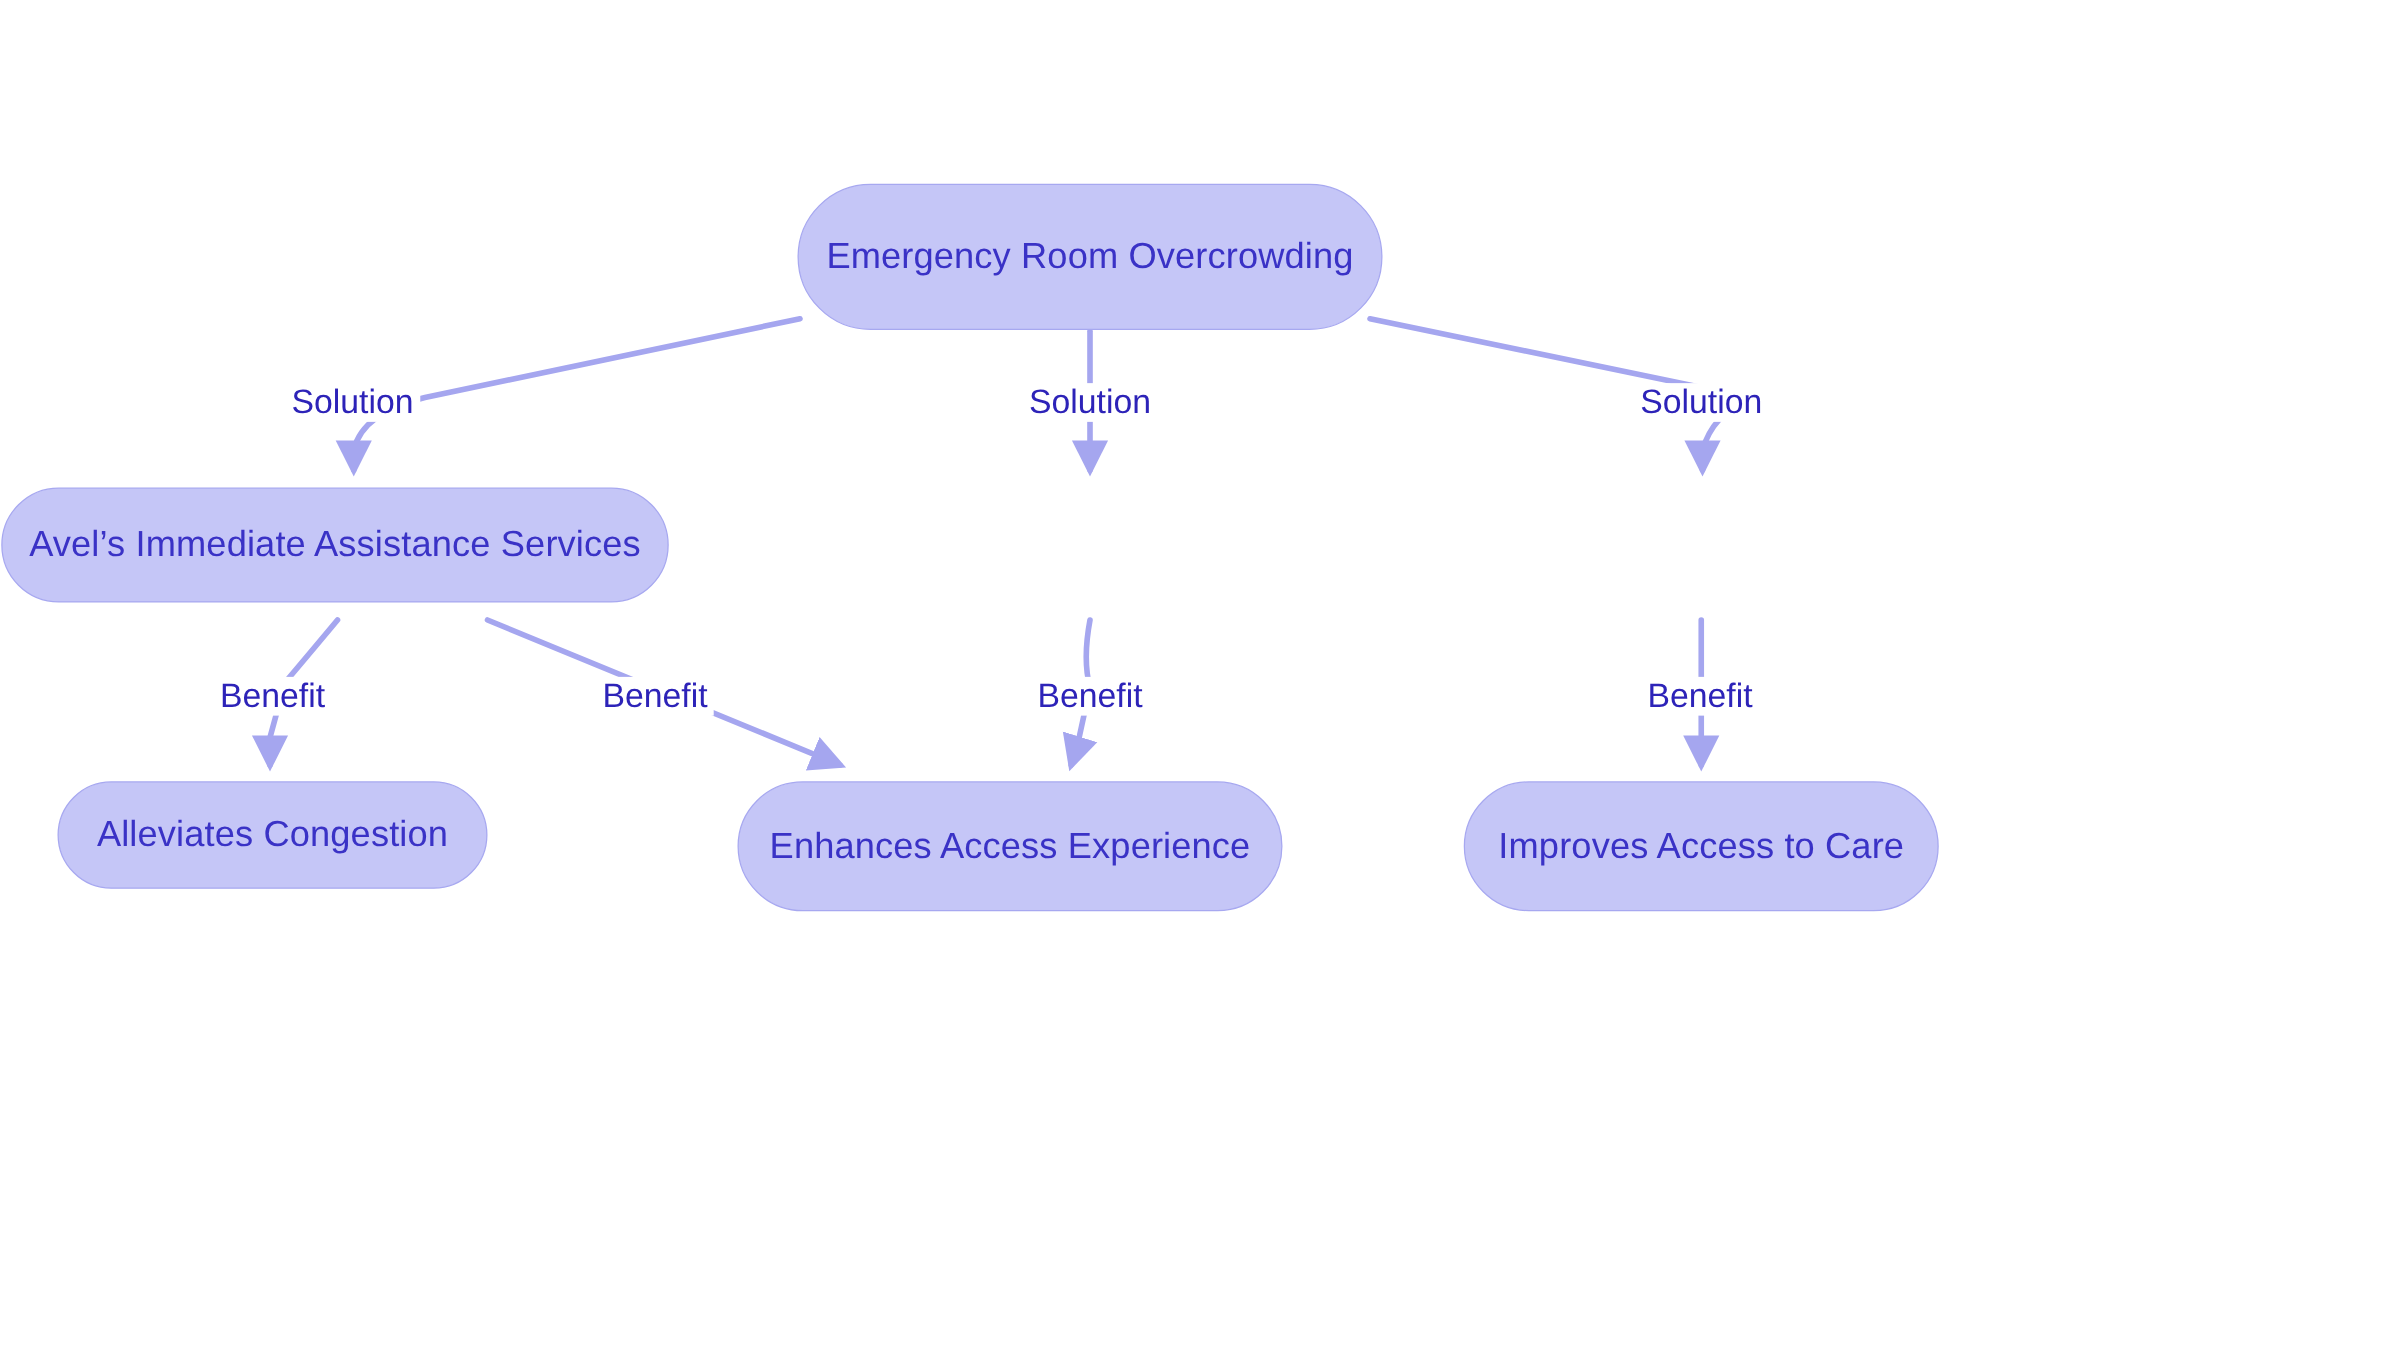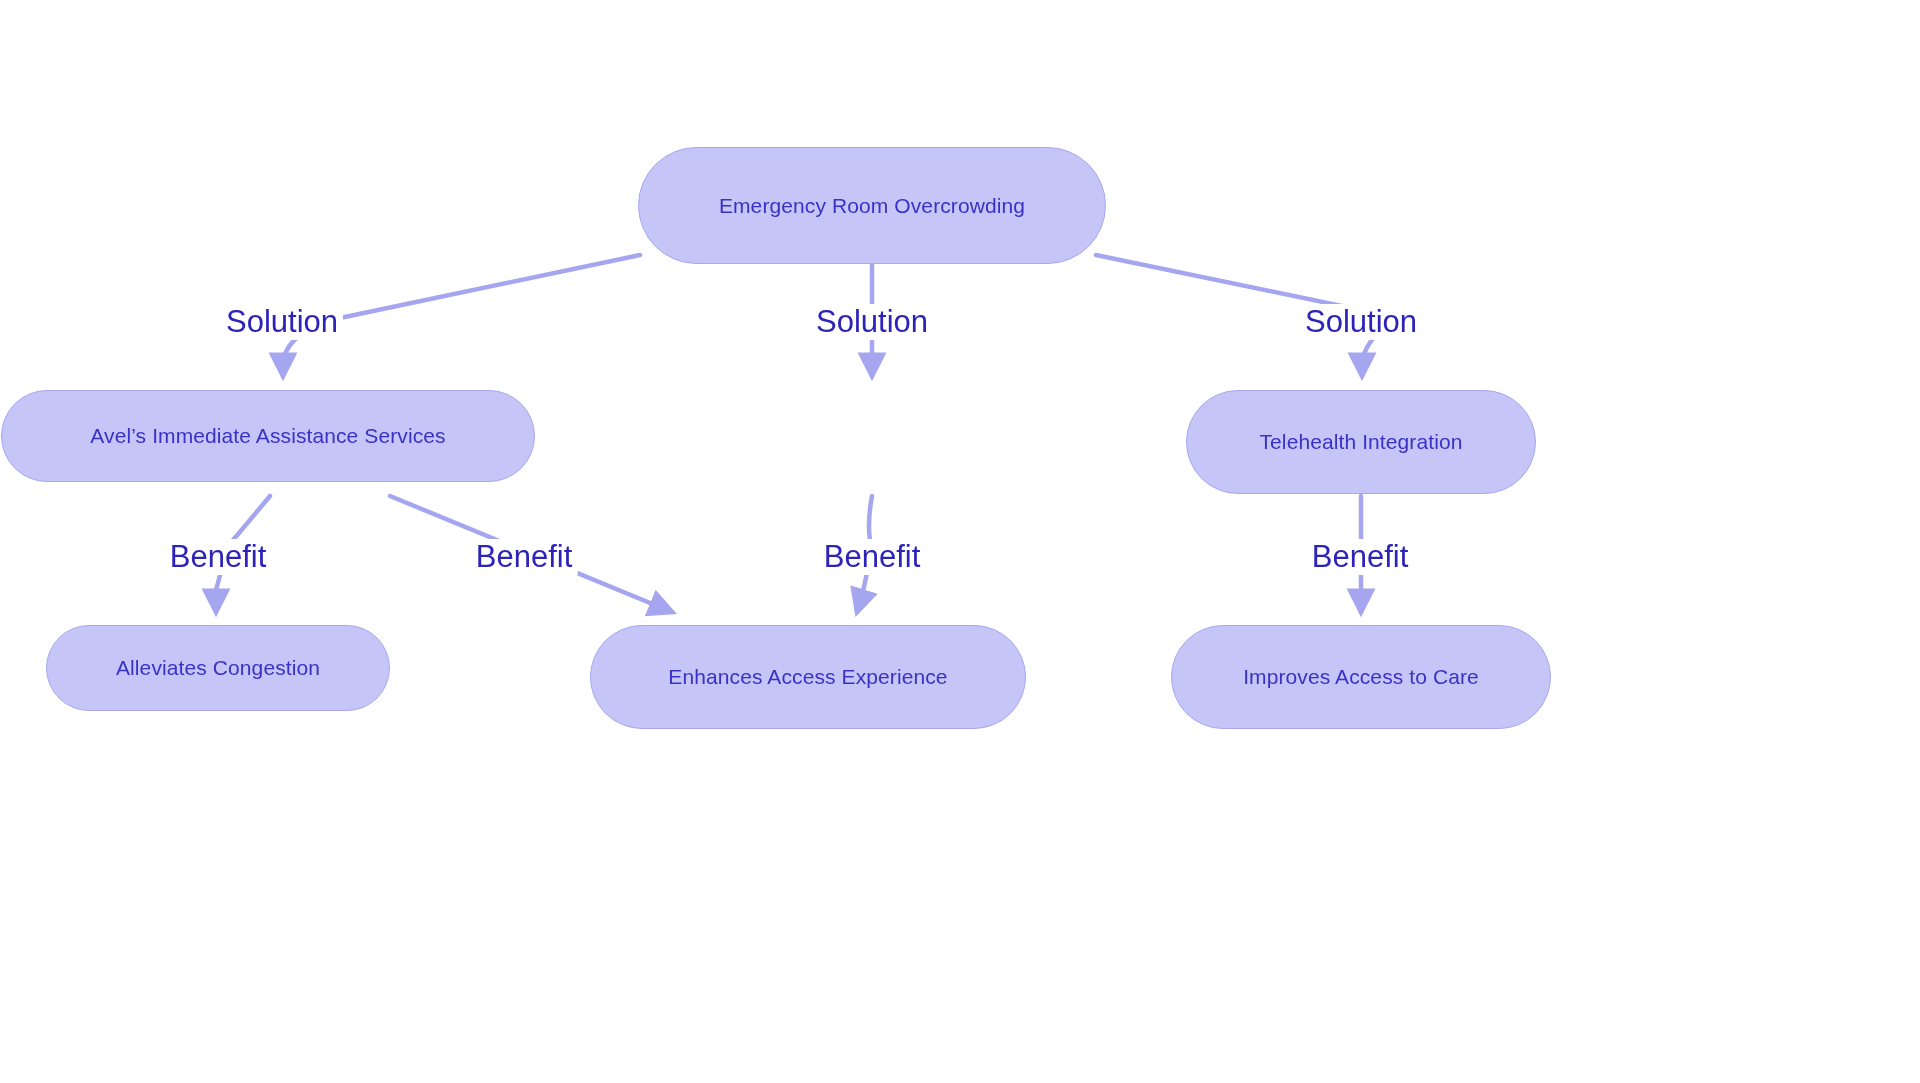--- a/index.html
+++ b/index.html
@@ -32,7 +32,7 @@
     align-items: center;
     justify-content: center;
     color: #3a32c6;
-    font-size: 21px;
+    font-size: 29px;
     font-weight: 400;
     letter-spacing: 0.1px;
     white-space: nowrap;

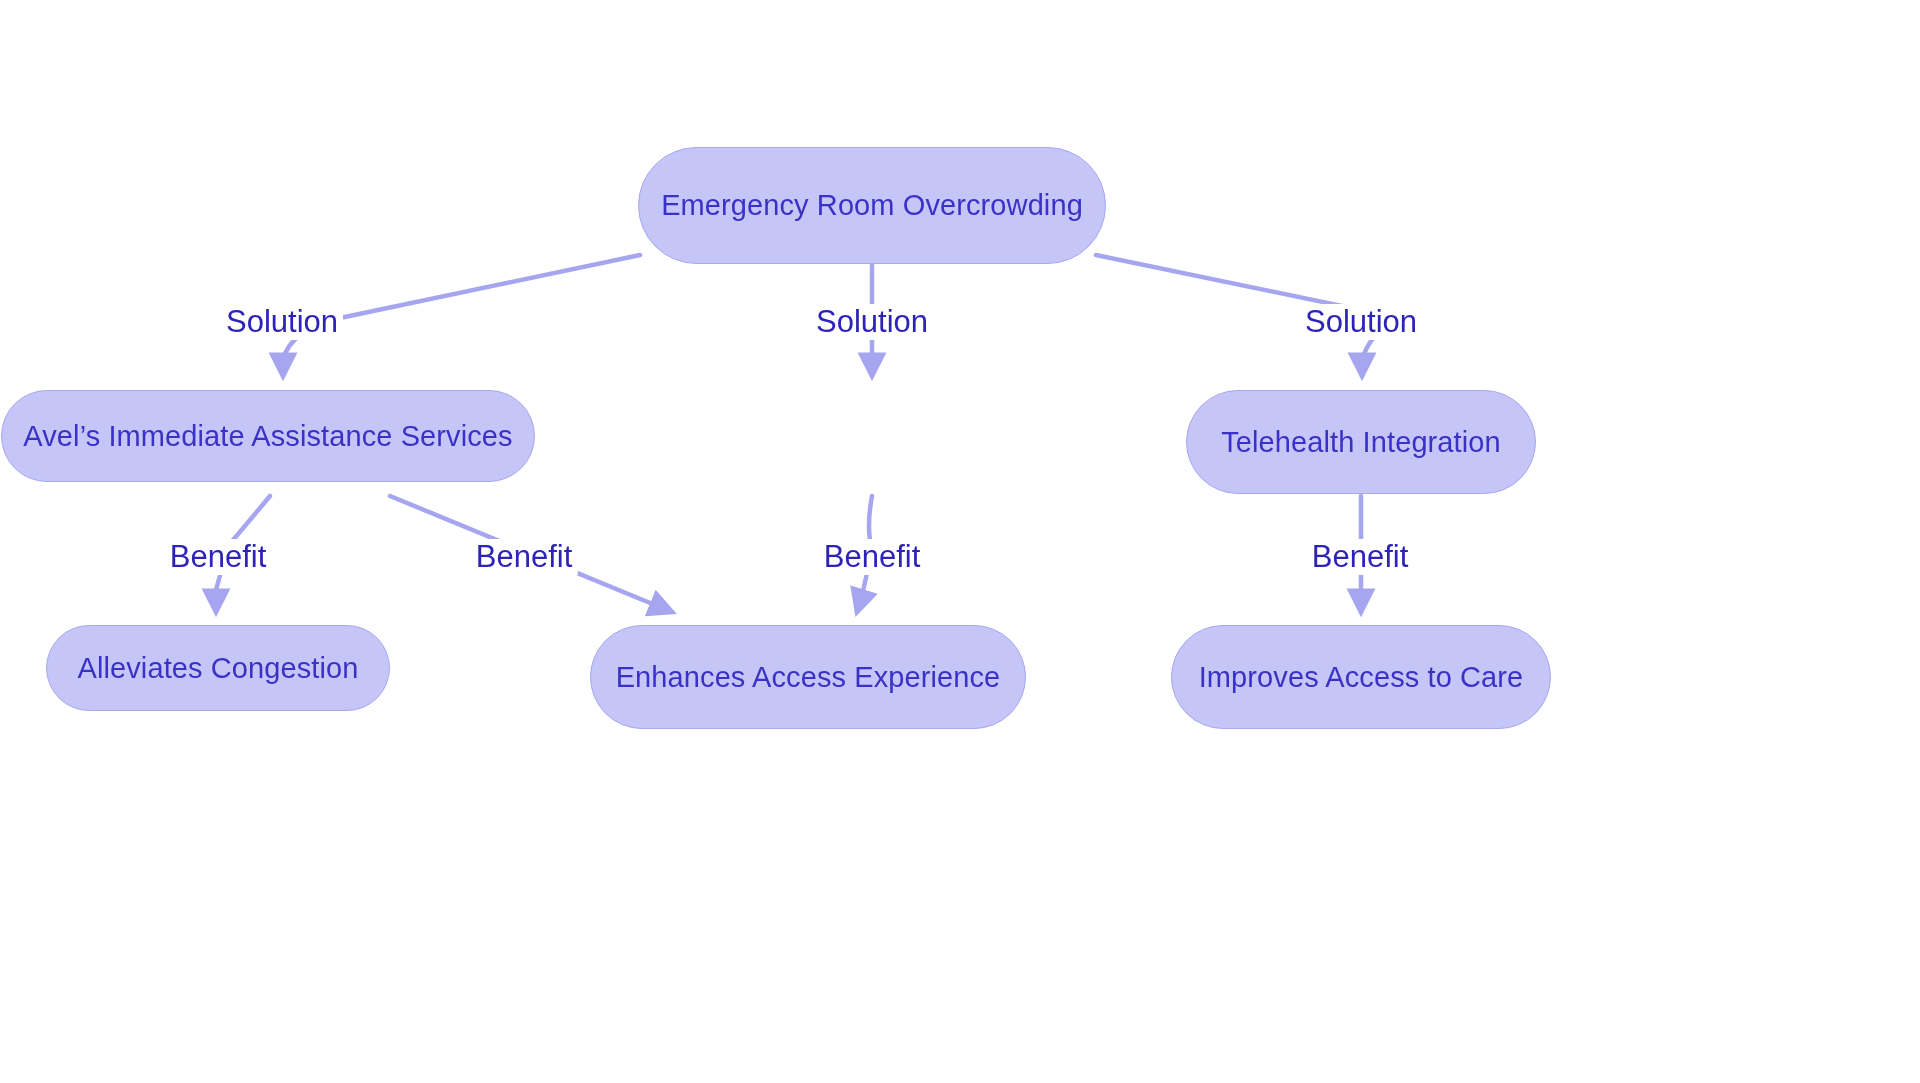--- a/index.html
+++ b/index.html
@@ -41,7 +41,7 @@
   .edge-label {
     position: absolute;
     color: #2d23b8;
-    font-size: 31px;
+    font-size: 27px;
     font-weight: 400;
     white-space: nowrap;
     background: #ffffff;

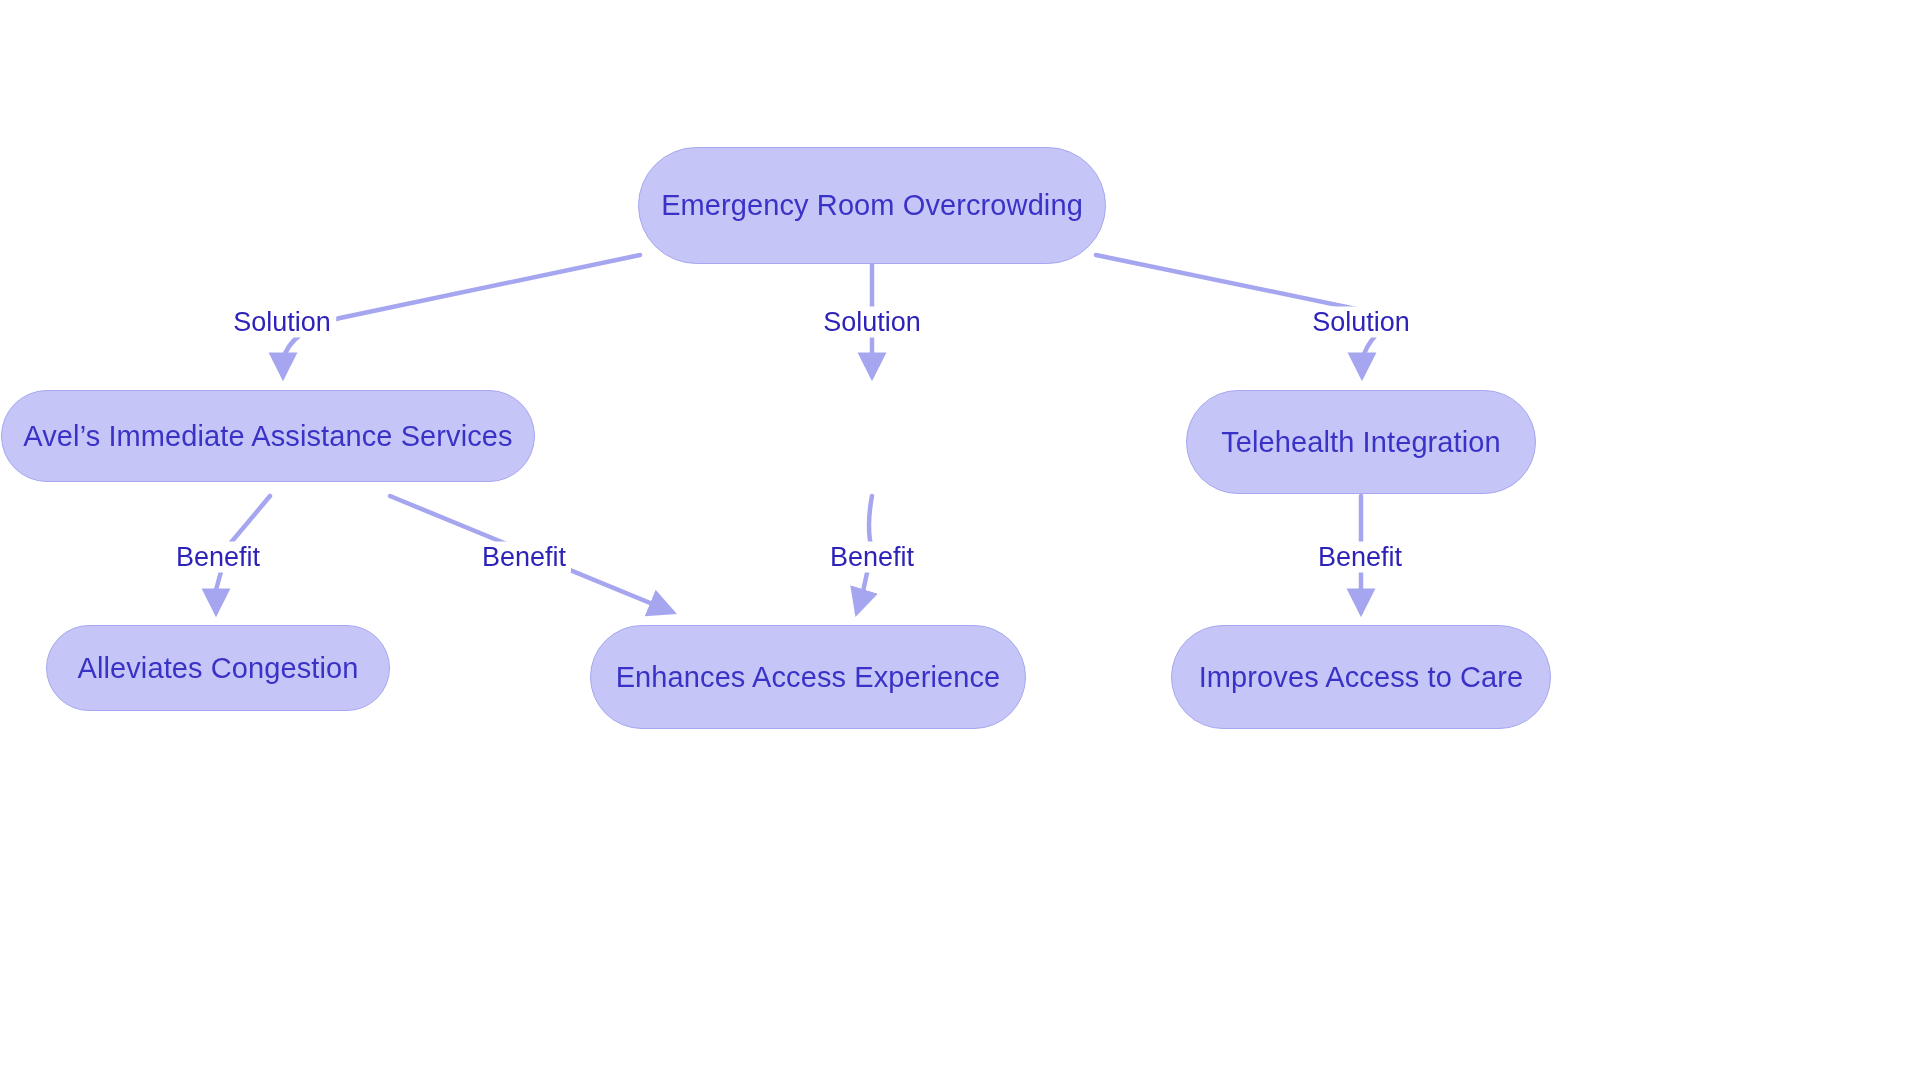--- a/index.html
+++ b/index.html
@@ -83,9 +83,6 @@
   </div>
 
 
-  <div class="node" style="left:1186px; top:390px; width:350px; height:104px;">
-    <span>Telehealth Integration</span>
-  </div>
 
   <div class="node" style="left:46px; top:625px; width:344px; height:86px;">
     <span>Alleviates Congestion</span>

